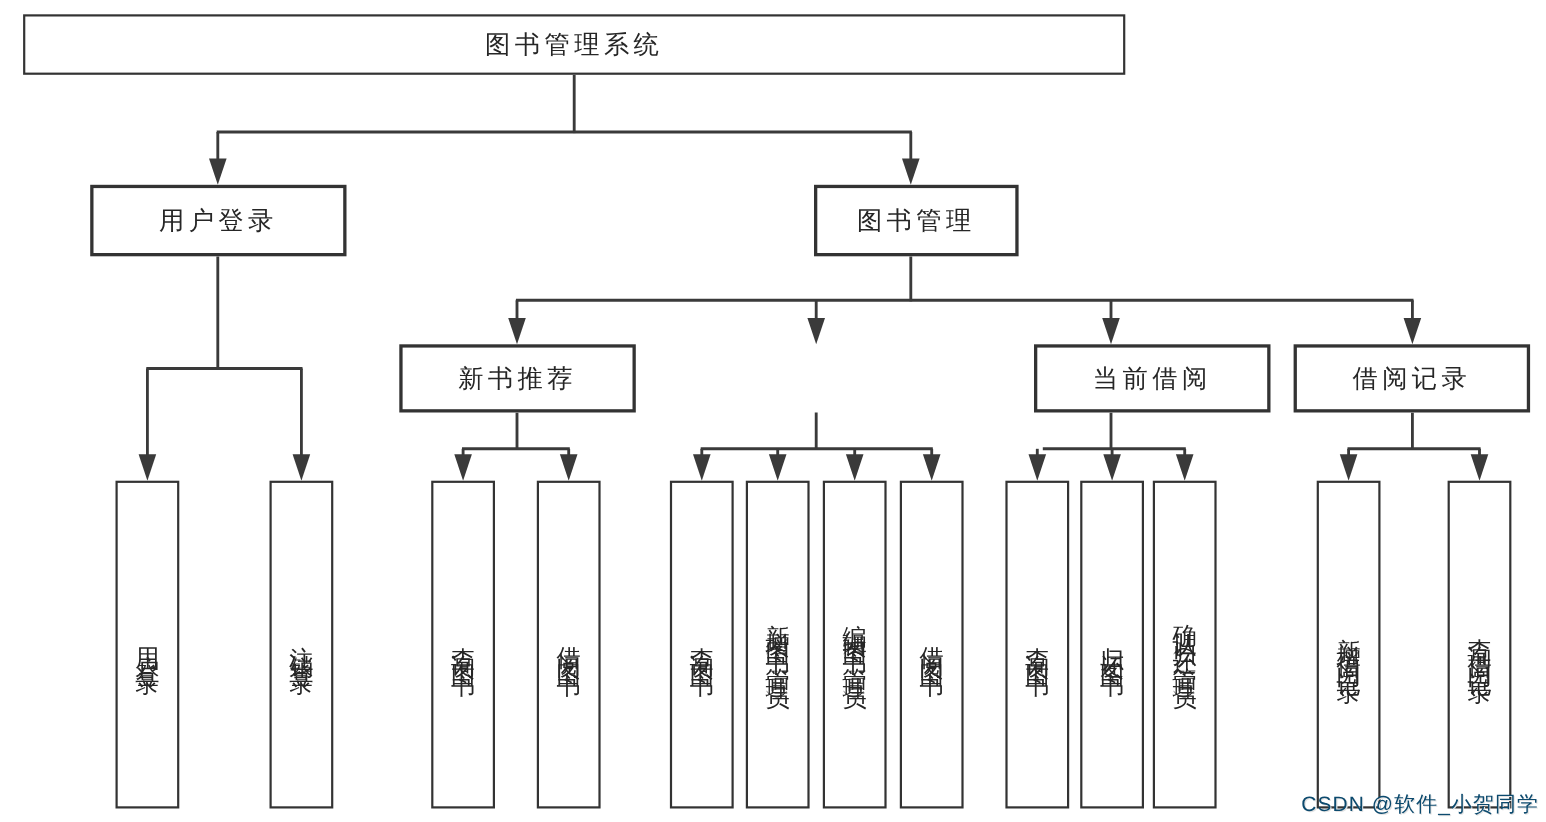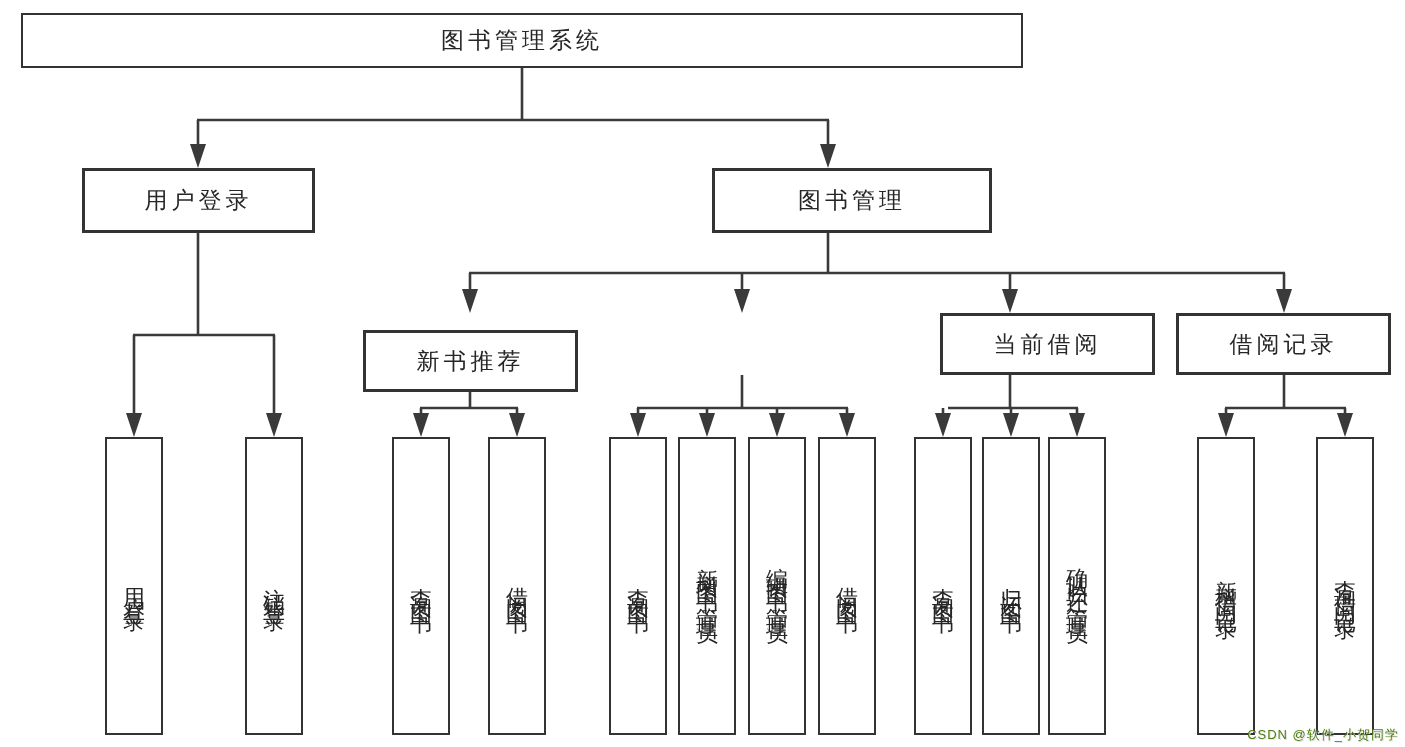--- a/index.html
+++ b/index.html
@@ -109,7 +109,7 @@
   <div class="box hbox root" style="left:21px;top:13px;width:1002px;height:55px">图书管理系统</div>
 
   <div class="box hbox" style="left:82px;top:168px;width:233px;height:65px">用户登录</div>
-  <div class="box hbox" style="left:712px;top:168px;width:280px;height:65px">图书管理</div>
+  <div class="box hbox" style="left:740px;top:168px;width:186px;height:65px">图书管理</div>
 
   <div class="box hbox" style="left:363px;top:330px;width:215px;height:62px">新书推荐</div>
   <div class="box hbox" style="left:940px;top:313px;width:215px;height:62px">当前借阅</div>

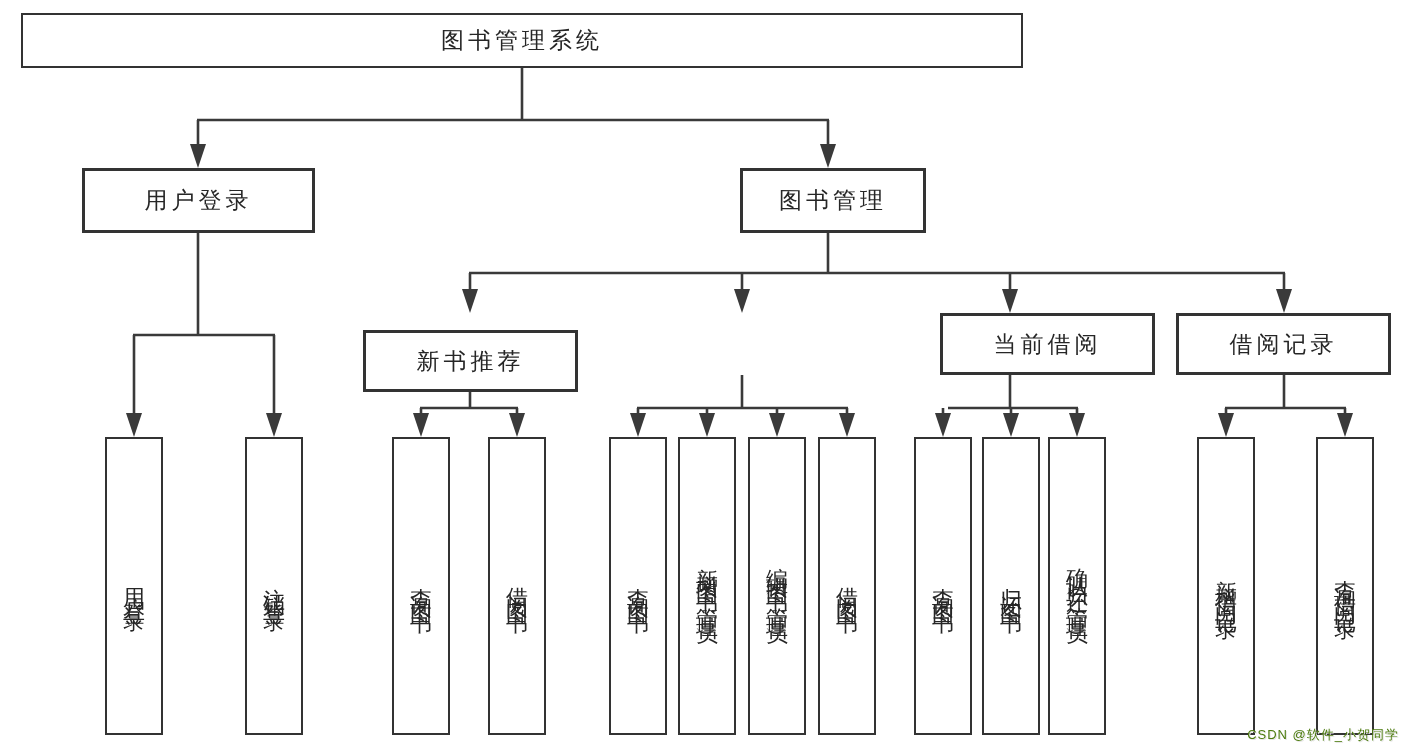--- a/index.html
+++ b/index.html
@@ -111,7 +111,7 @@
   <div class="box hbox" style="left:82px;top:168px;width:233px;height:65px">用户登录</div>
   <div class="box hbox" style="left:740px;top:168px;width:186px;height:65px">图书管理</div>
 
-  <div class="box hbox" style="left:363px;top:330px;width:215px;height:62px">新书推荐</div>
+  <div class="box hbox" style="left:363px;top:313px;width:215px;height:62px">新书推荐</div>
   <div class="box hbox" style="left:940px;top:313px;width:215px;height:62px">当前借阅</div>
   <div class="box hbox" style="left:1176px;top:313px;width:215px;height:62px">借阅记录</div>
 

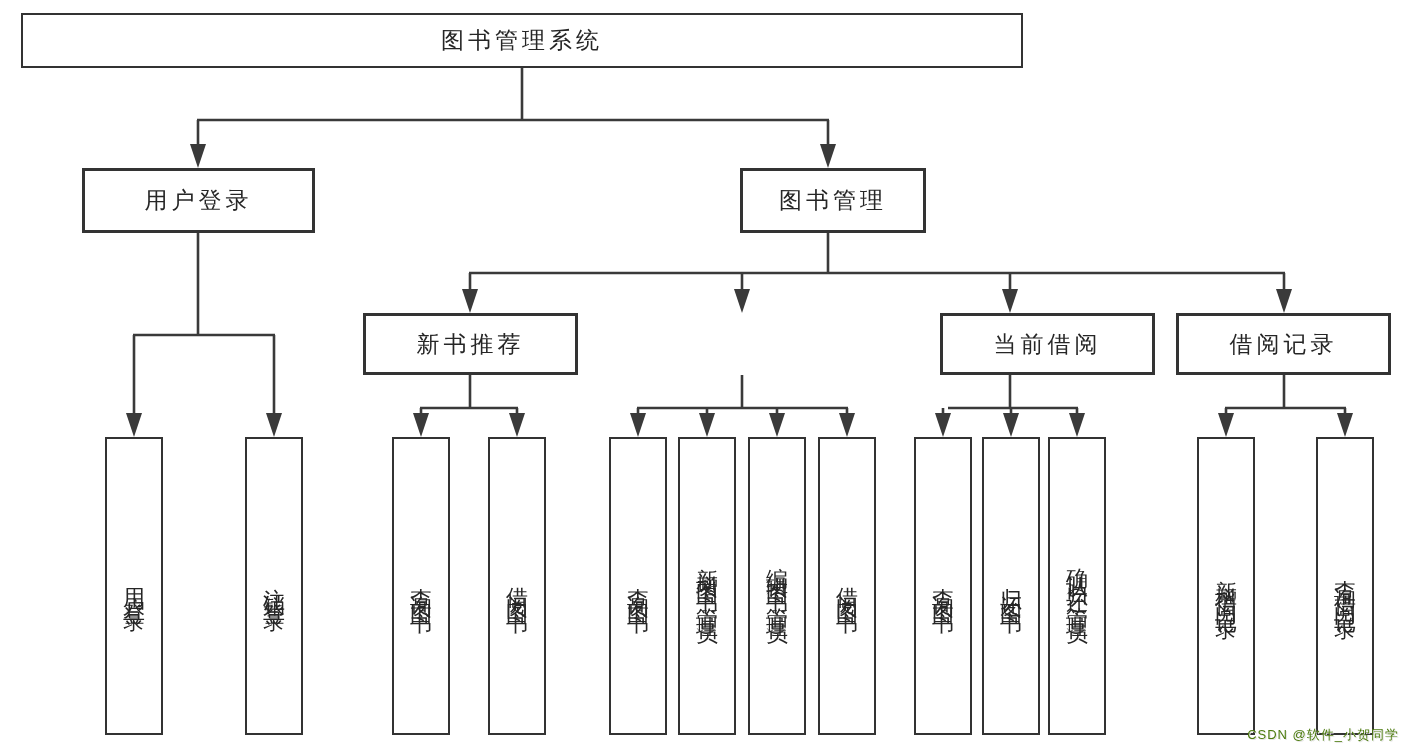--- a/index.html
+++ b/index.html
@@ -40,9 +40,9 @@
     right:6px;
     bottom:3px;
     z-index:3;
-    font-size:13px;
+    font-size:19px;
     letter-spacing:1px;
-    color:#4d7c0f;
+    color:#0c4a6e;
     text-shadow:1px 1px 0 #e3e3e3;
   }
 </style>

